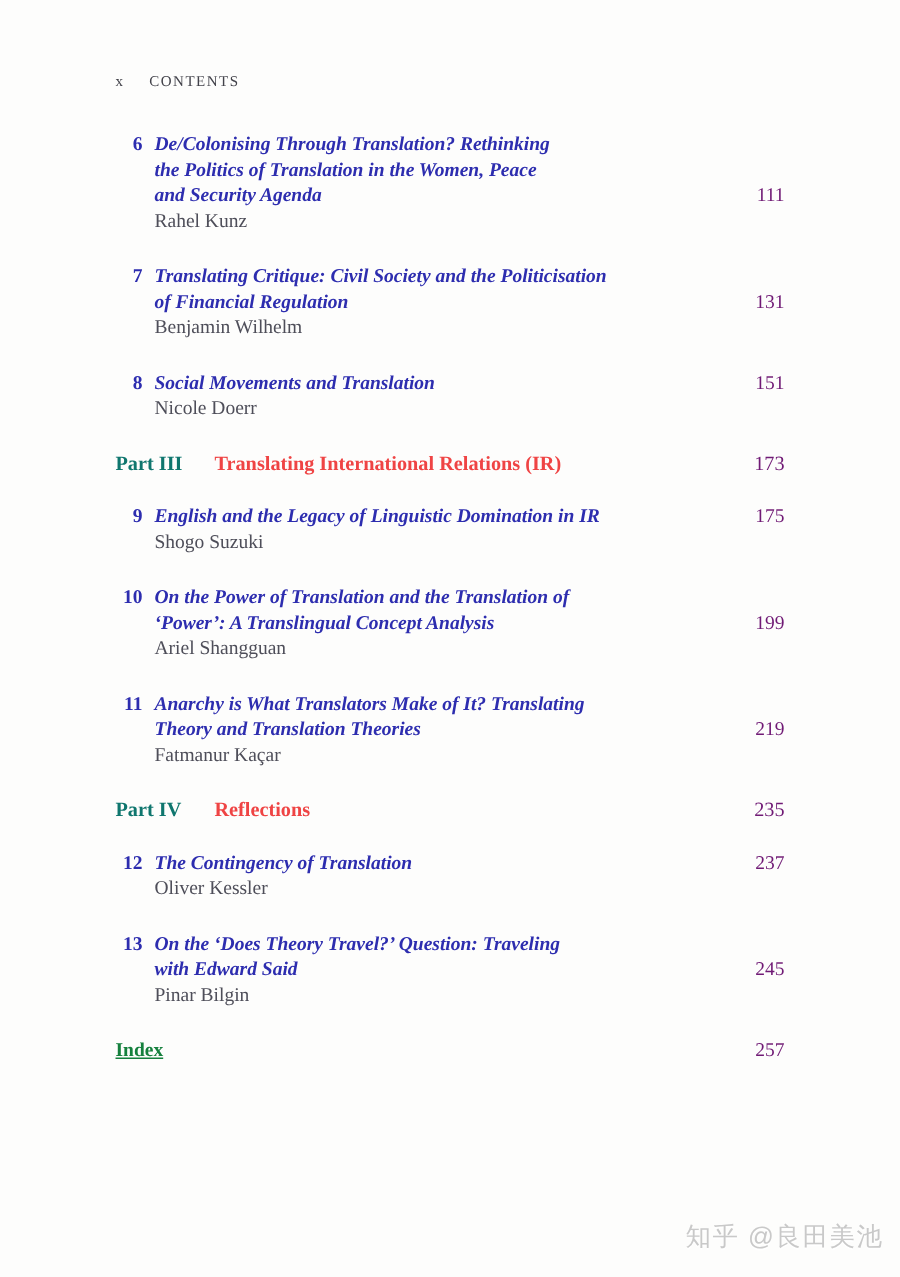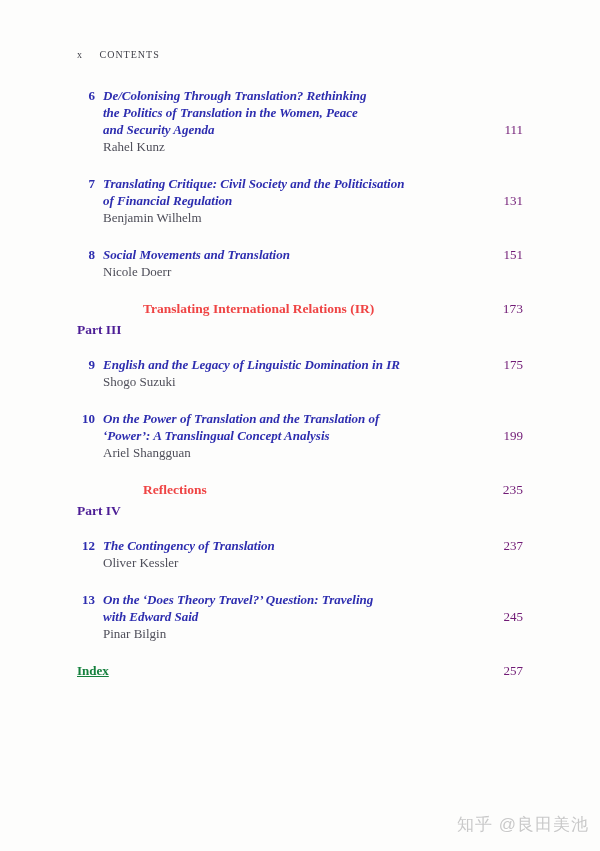--- a/index.html
+++ b/index.html
@@ -86,8 +86,7 @@
     flex: none;
     width: 66px;
     font-weight: bold;
-    color: #4c1d95;
-    margin-top: 21px;
+    color: #0f766e;
   }
   .part-title {
     font-weight: bold;

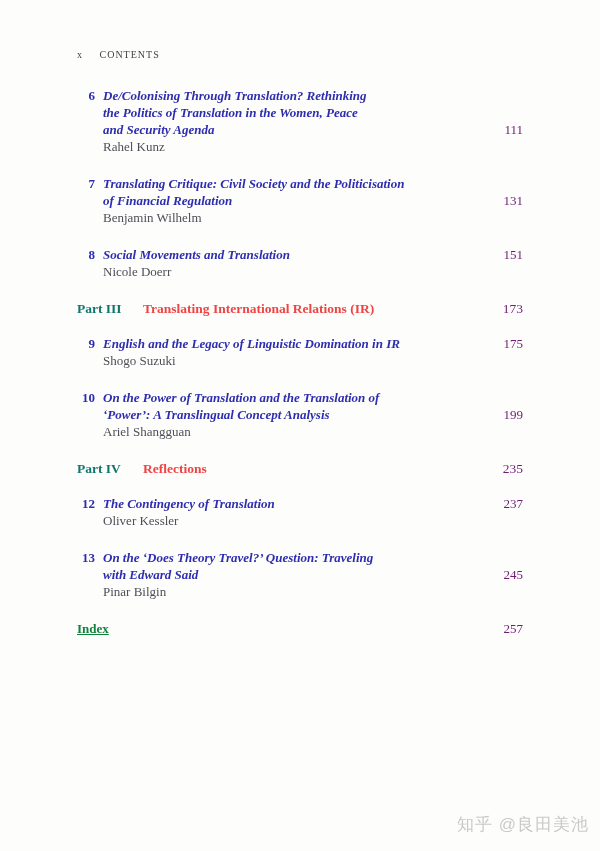--- a/index.html
+++ b/index.html
@@ -194,6 +194,17 @@
     </div>
   </div>
 
+  <div class="row">
+    <div class="num">11</div>
+    <div class="entry-body">
+      <div class="trow">
+        <div class="title">Anarchy is What Translators Make of It? Translating
+Theory and Translation Theories</div>
+        <span class="pagenum">219</span>
+      </div>
+      <div class="author">Fatmanur Kaçar</div>
+    </div>
+  </div>
 
   <div class="row part">
     <span class="part-label">Part IV</span>

